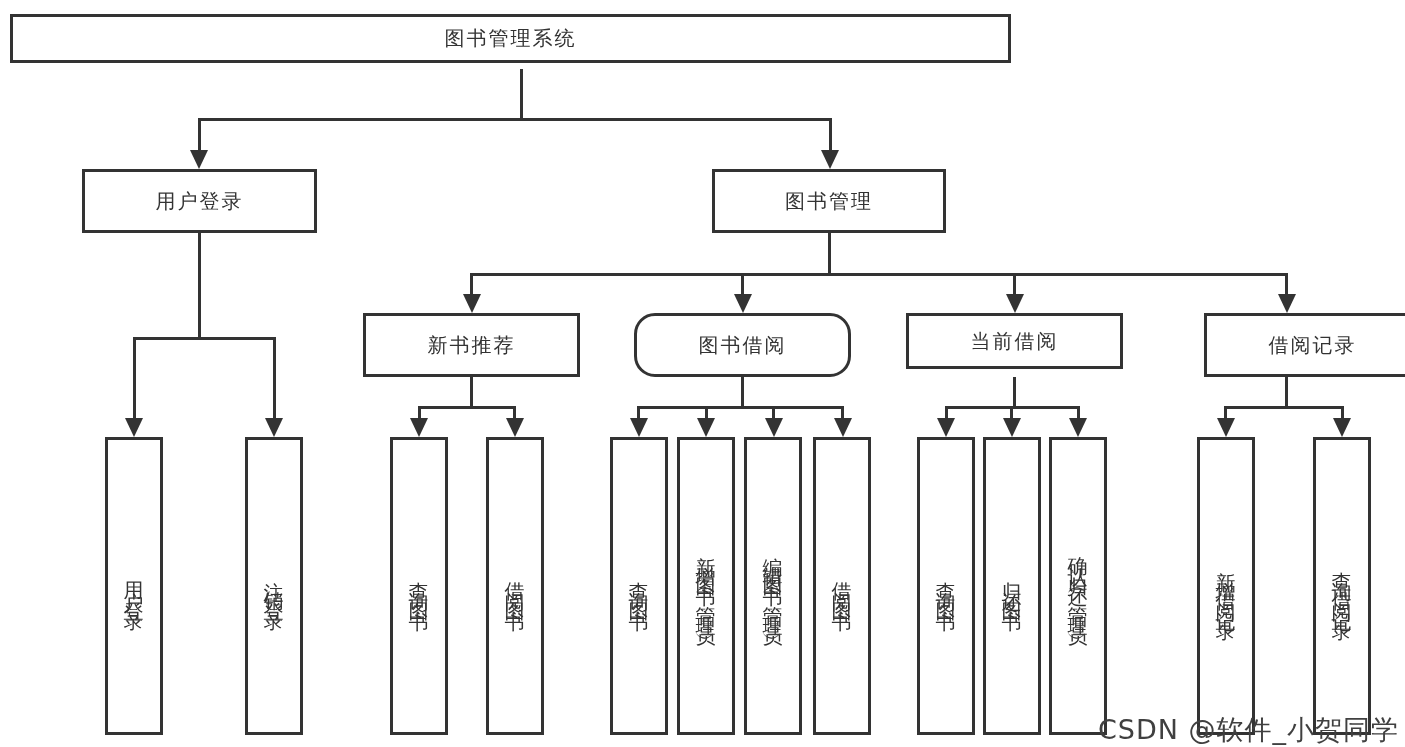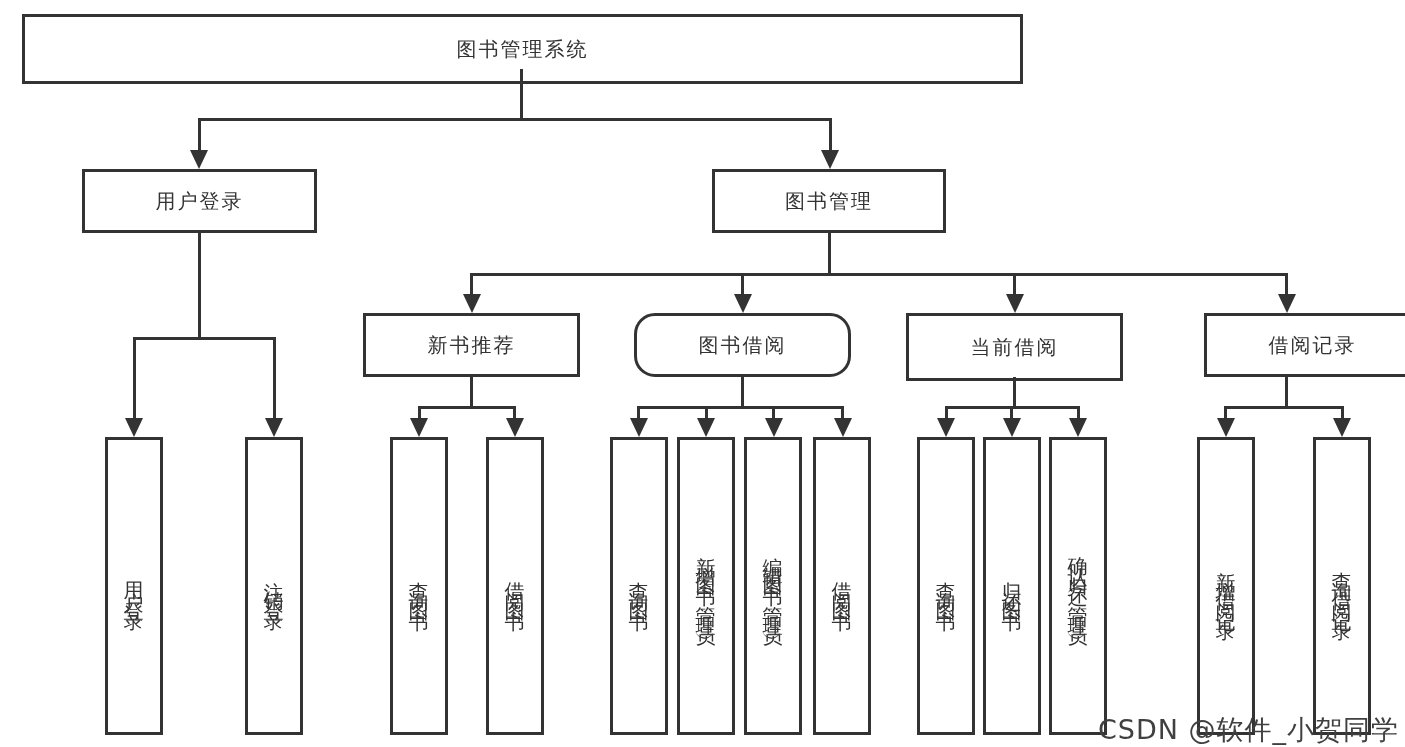--- a/index.html
+++ b/index.html
@@ -67,7 +67,7 @@
 
 <div class="canvas">
 
-  <div class="node" style="left:22px; top:14px; width:1001px; height:70px;">图书管理系统</div>
+  <div class="node" style="left:10px; top:14px; width:1001px; height:49px;">图书管理系统</div>
 
   <div class="node" style="left:82px; top:169px; width:235px; height:64px;">用户登录</div>
 

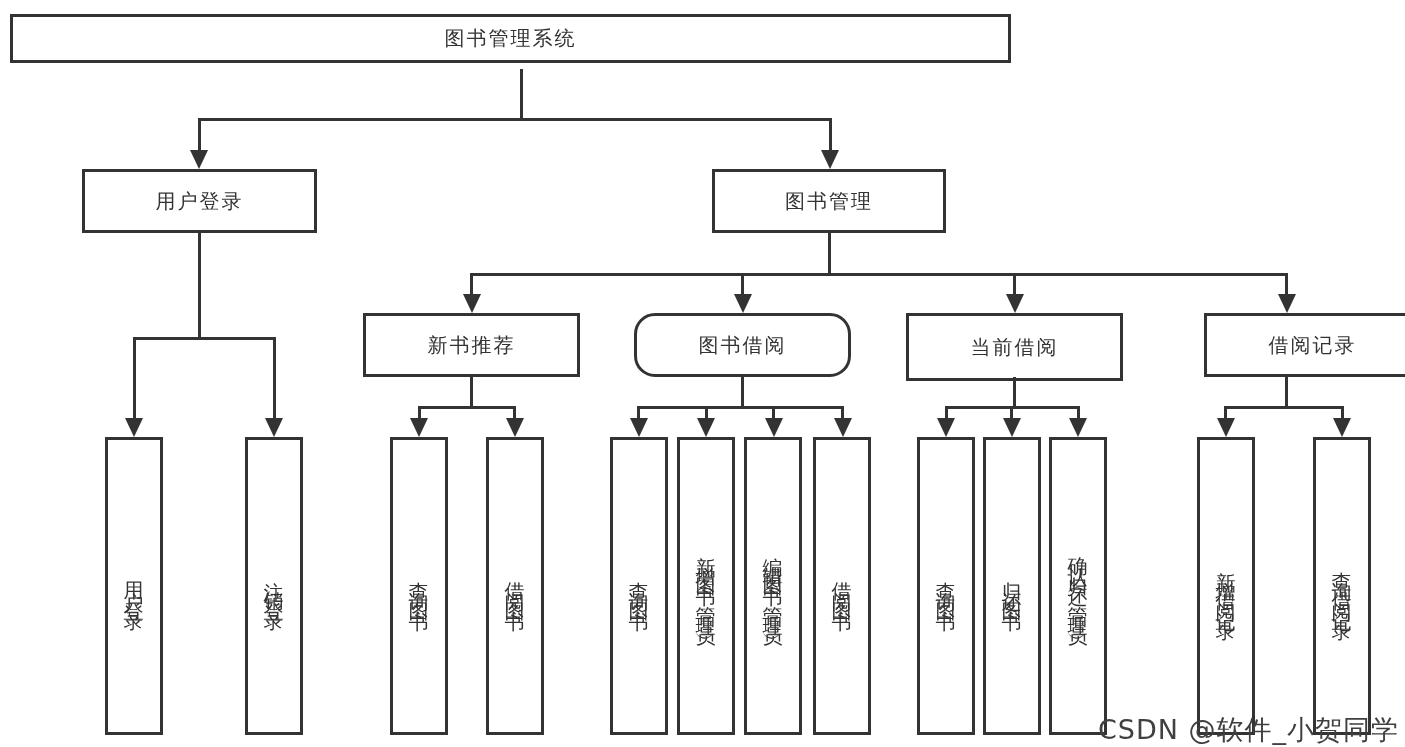--- a/index.html
+++ b/index.html
@@ -77,7 +77,7 @@
 
   <div class="node" style="left:634px; top:313px; width:217px; height:64px;border-radius:21px;">图书借阅</div>
 
-  <div class="node" style="left:906px; top:313px; width:217px; height:68px;">当前借阅</div>
+  <div class="node" style="left:906px; top:313px; width:217px; height:56px;">当前借阅</div>
 
   <div class="node" style="left:1204px; top:313px; width:217px; height:64px;">借阅记录</div>
 

